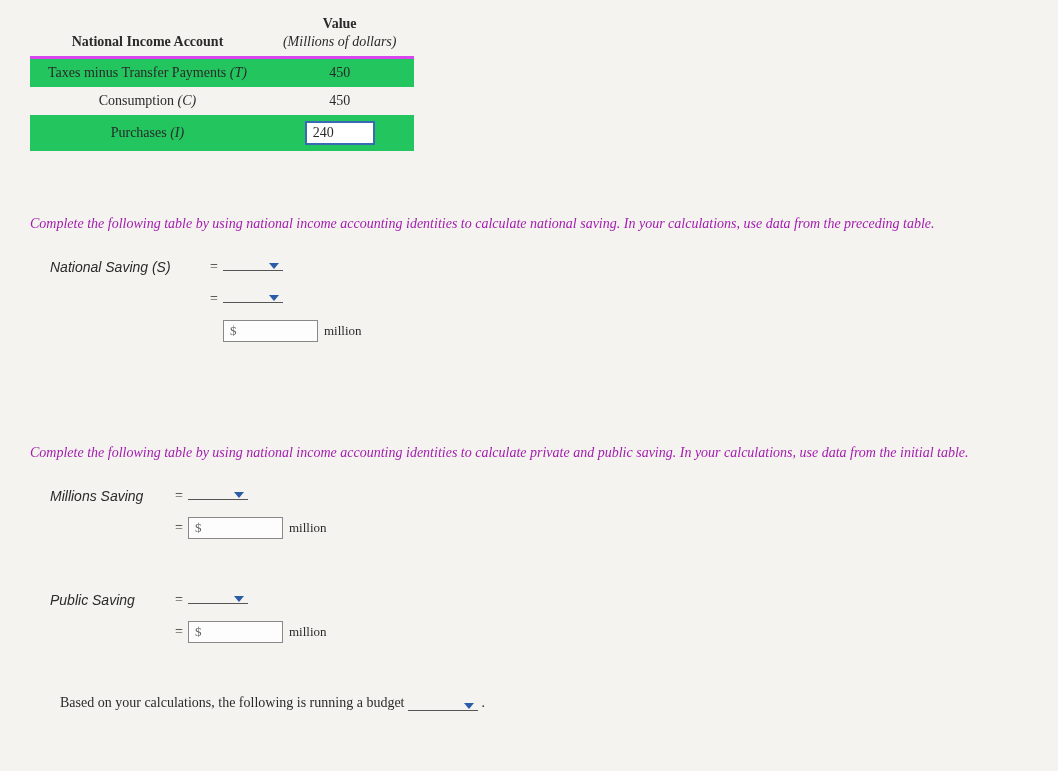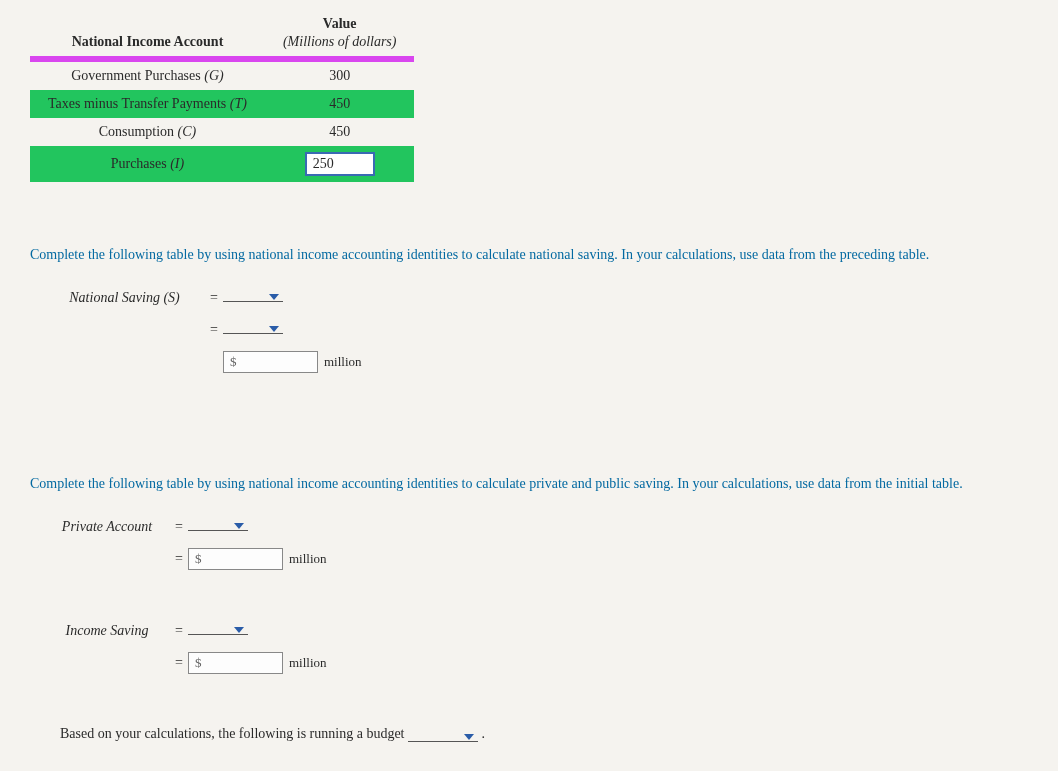--- a/index.html
+++ b/index.html
@@ -17,7 +17,7 @@
     .data-table th {
       font-weight: bold;
       padding: 6px 18px;
-      border-bottom: 6px solid #d946ef;
+      border-bottom: 3px solid #d946ef;
       text-align: center;
       font-size: 14px;
     }

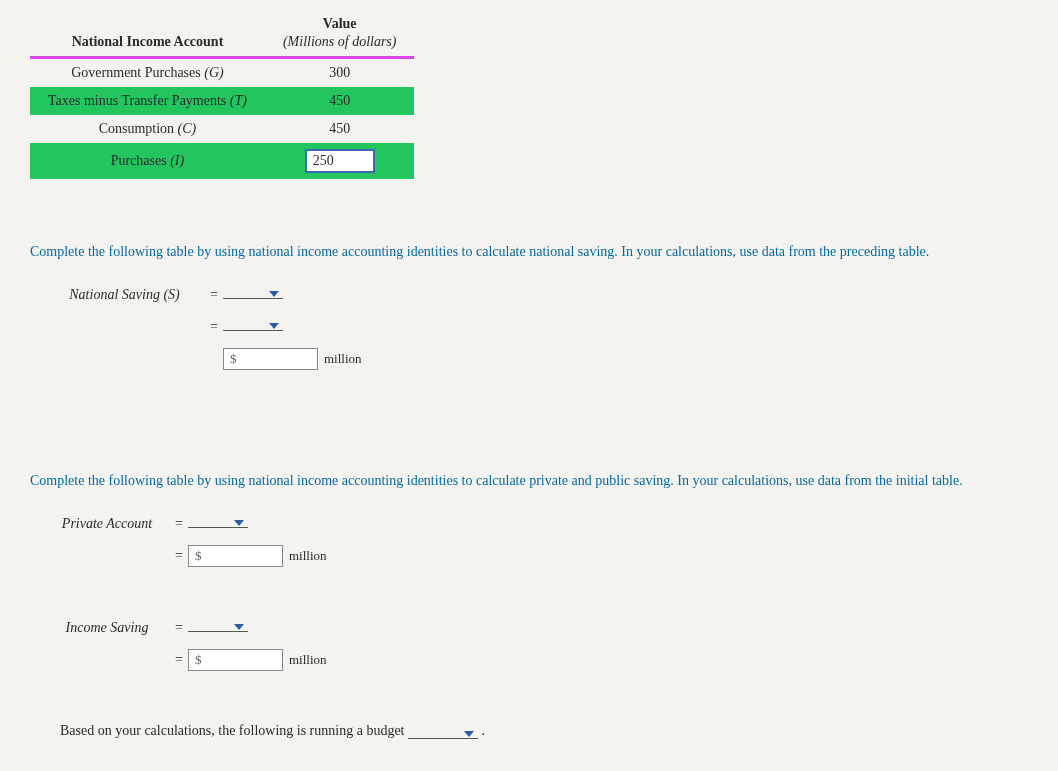--- a/index.html
+++ b/index.html
@@ -118,13 +118,6 @@
     </tr>
   </thead>
   <tbody>
-    <tr>
-      <td class="label">
-        <span>Government Purchases</span>
-        <span class="math-var">(G)</span>
-      </td>
-      <td>300</td>
-    </tr>
     <tr class="alt">
       <td class="label">
         <span>Taxes minus Transfer Payments</span>

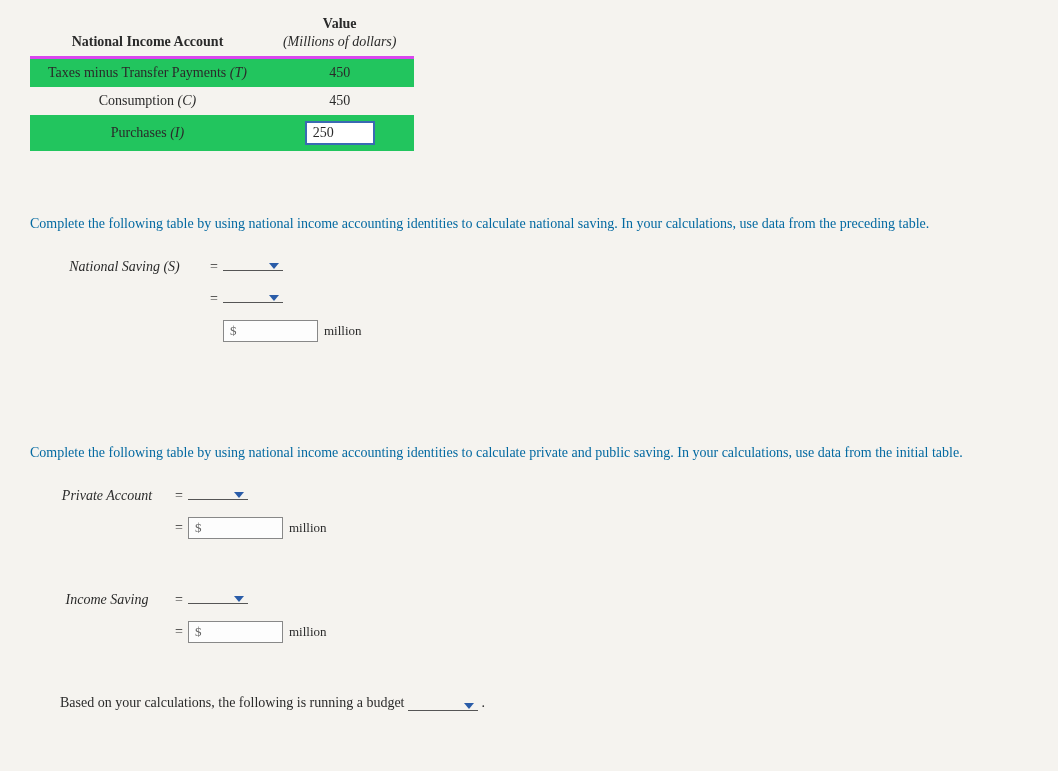--- a/index.html
+++ b/index.html
@@ -138,7 +138,7 @@
         <span class="math-var">(I)</span>
       </td>
       <td>
-        <span class="input-cell">250</span>
+        <span class="input-cell">240</span>
       </td>
     </tr>
   </tbody>

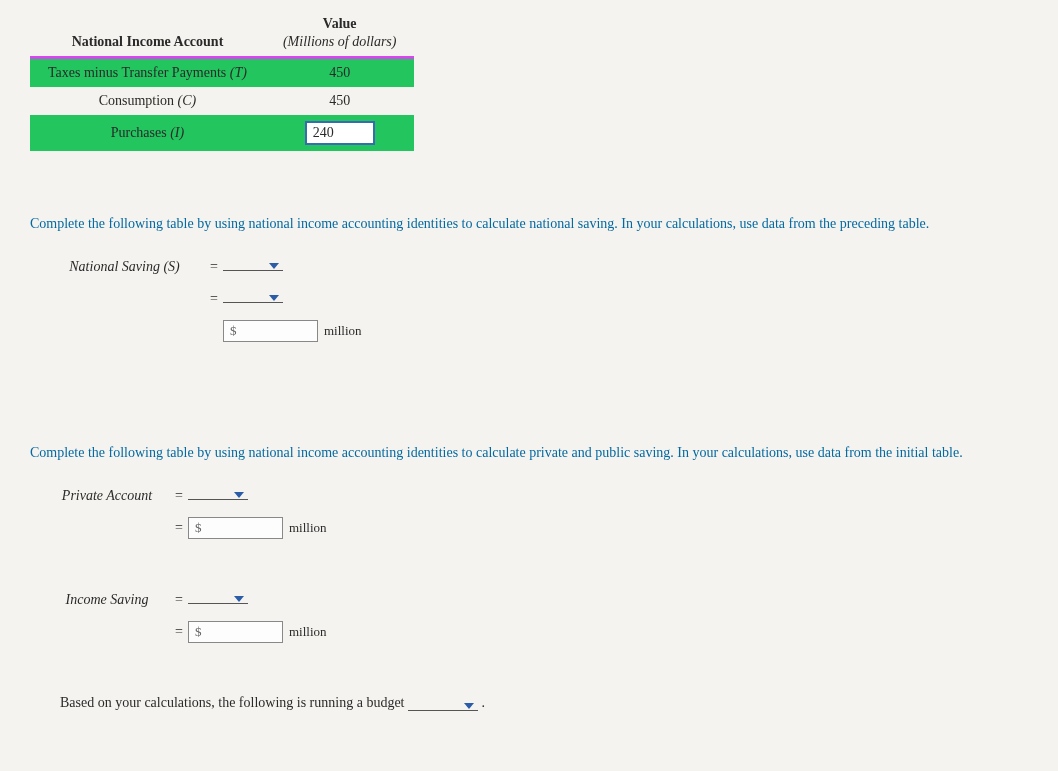--- a/index.html
+++ b/index.html
@@ -41,8 +41,9 @@
       font-size: 14px;
     }
     .instr {
-      font-size: 14px;
-      color: #0369a1;
+      font-style: italic;
+      font-size: 14px;
+      color: #a21caf;
       line-height: 1.8;
       margin: 30px 0 18px 0;
       max-width: 1000px;

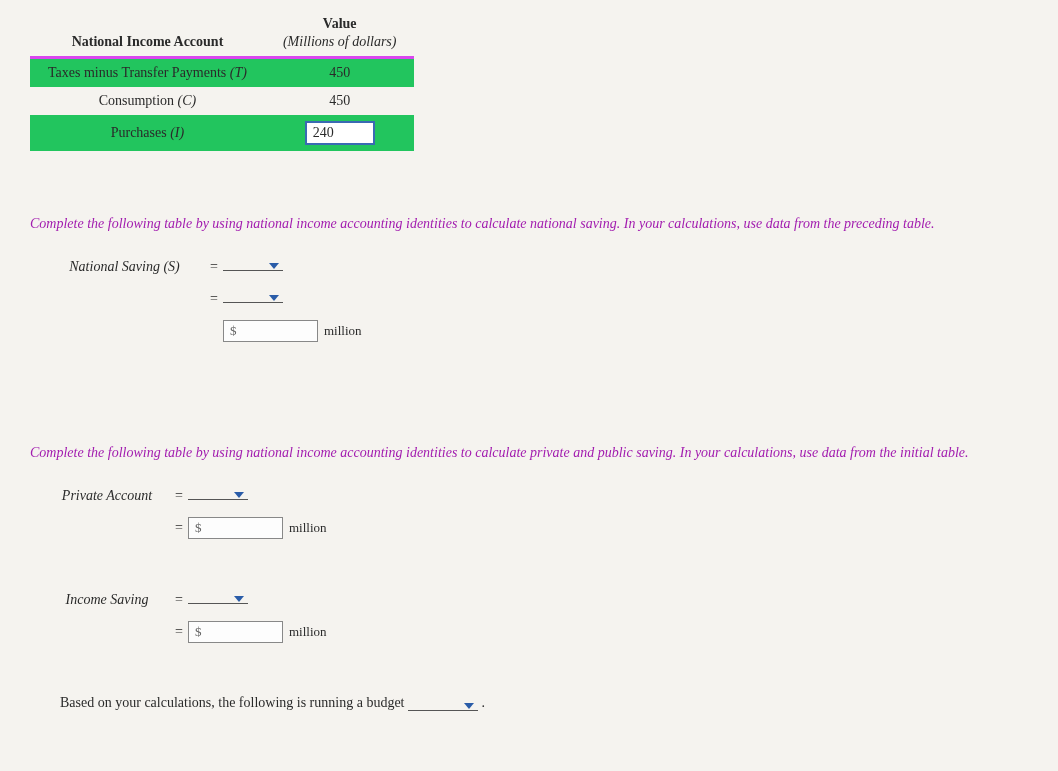--- a/index.html
+++ b/index.html
@@ -60,9 +60,9 @@
     }
     .sv-label {
       font-style: italic;
-      font-family: Liberation Serif, serif;
+      font-family: Liberation Sans, sans-serif;
       min-width: 155px;
-      text-align: center;
+      text-align: left;
       padding-right: 6px;
     }
     .eq { width: 18px; text-align: center; }

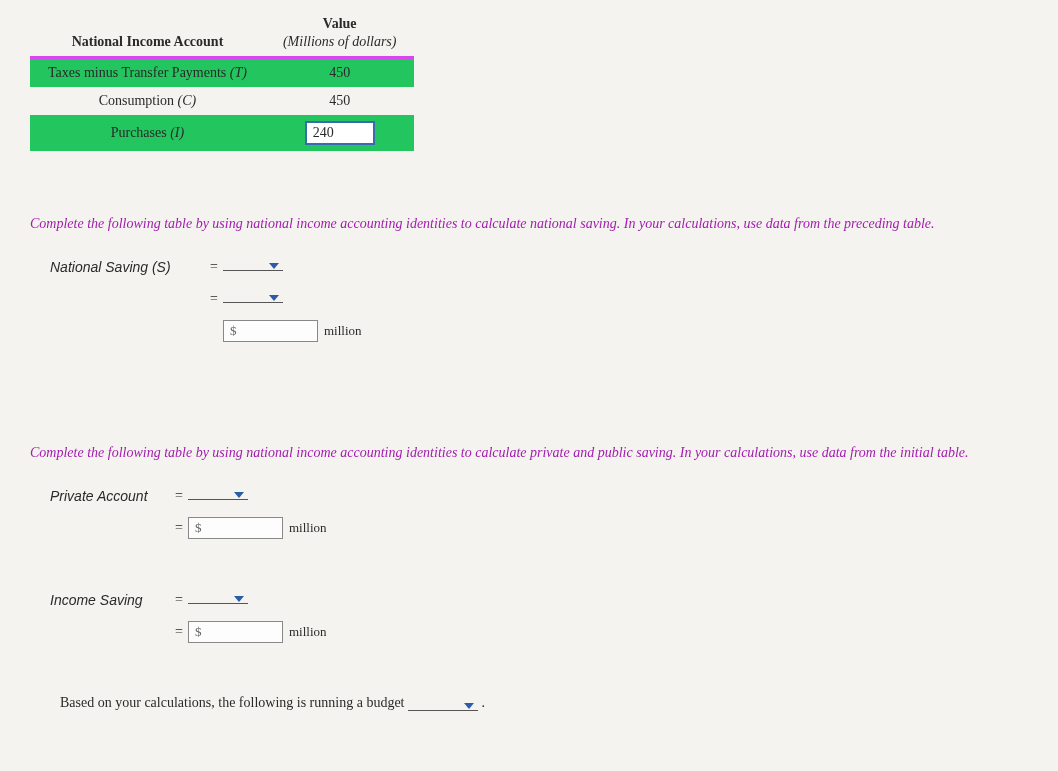--- a/index.html
+++ b/index.html
@@ -176,7 +176,7 @@
 
 <div class="saving-block">
   <div class="sv-row">
-    <span class="sv-label" style="min-width:120px;">Private Account</span>
+    <span class="sv-label" style="min-width:120px;">Millions Saving</span>
     <span class="eq">=</span>
     <span class="dropdown">
       <span class="caret"></span>

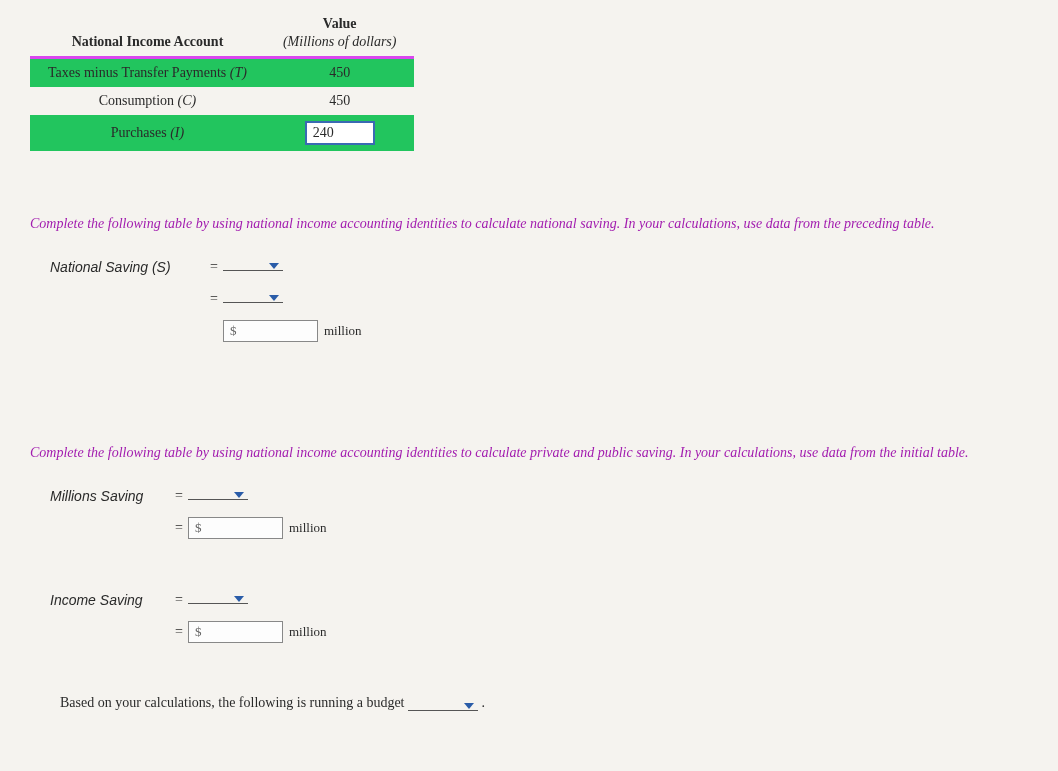--- a/index.html
+++ b/index.html
@@ -194,7 +194,7 @@
 
 <div class="saving-block">
   <div class="sv-row">
-    <span class="sv-label" style="min-width:120px;">Income Saving</span>
+    <span class="sv-label" style="min-width:120px;">Public Saving</span>
     <span class="eq">=</span>
     <span class="dropdown">
       <span class="caret"></span>

